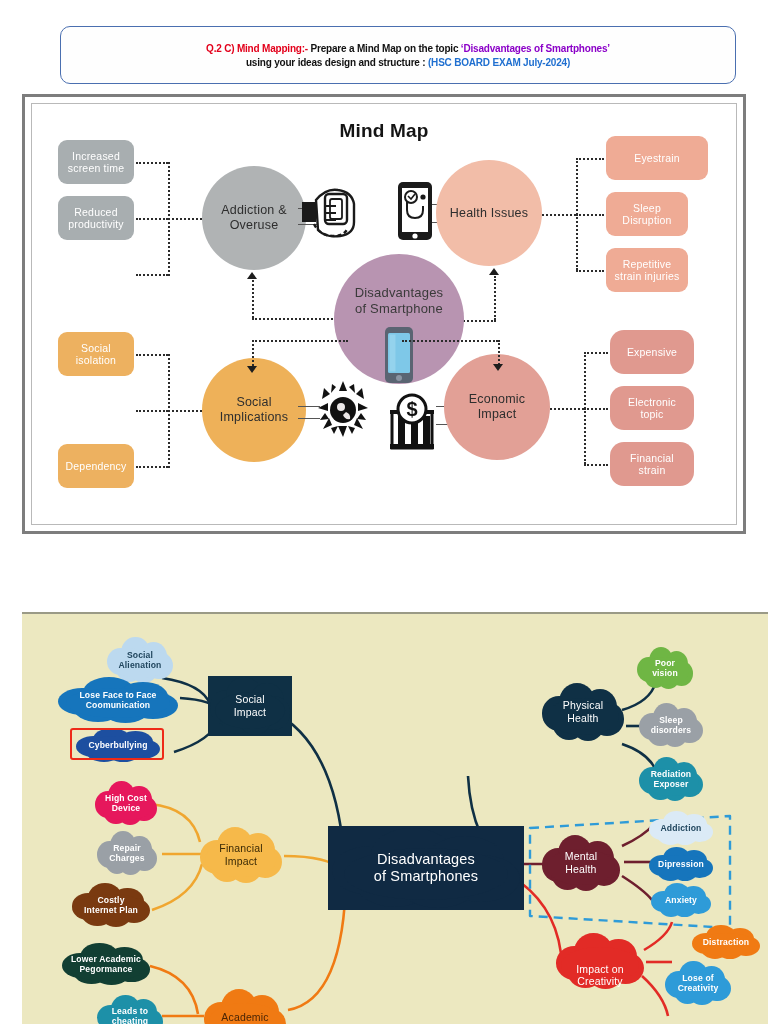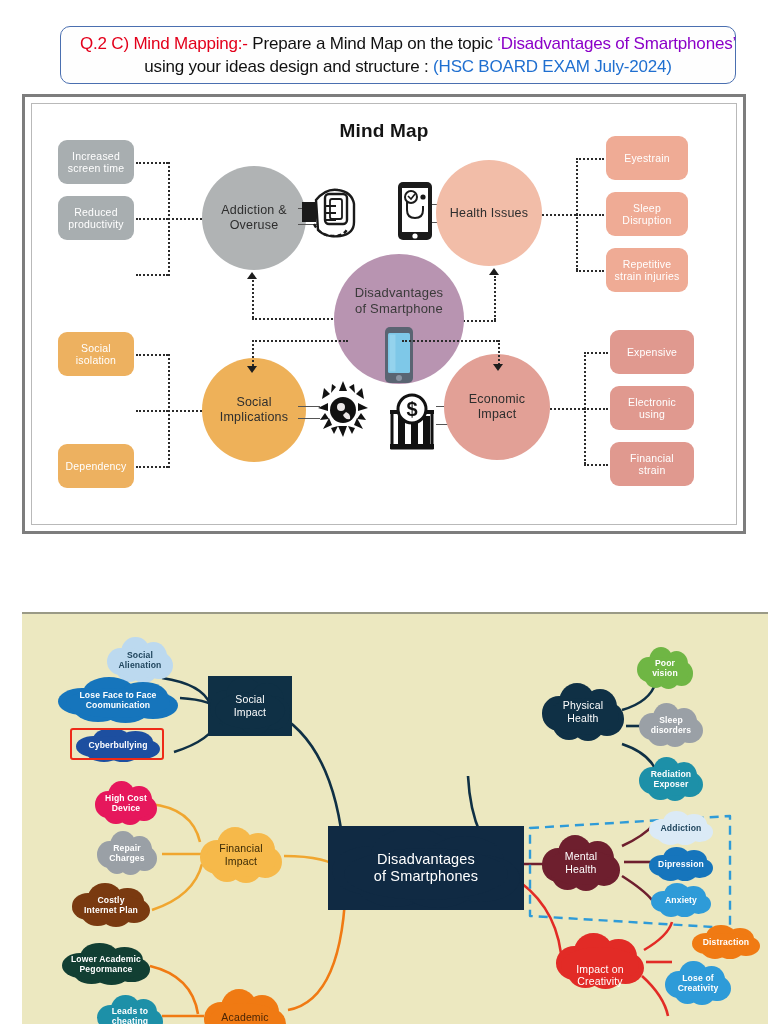--- a/index.html
+++ b/index.html
@@ -18,7 +18,7 @@
     display:flex; flex-direction:column; align-items:center; justify-content:center;
     padding:4px 10px;
   }
-  .title-line{ font-size:17px; font-weight:normal; letter-spacing:-0.2px; white-space:nowrap;margin-left:20px;}
+  .title-line{ font-size:10px; font-weight:bold; letter-spacing:-0.2px; white-space:nowrap;margin-left:20px;}
   .title-line.l1{ margin-bottom:3px; }
   .t-red{ color:#e3001b; }
   .t-black{ color:#111111; }

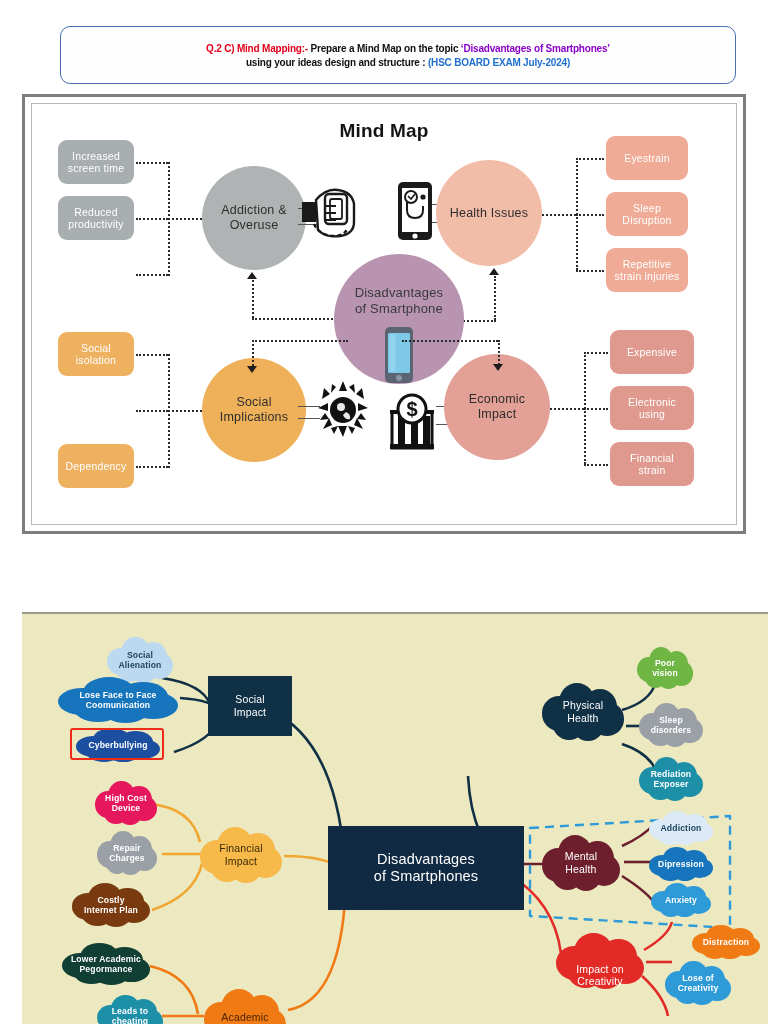--- a/index.html
+++ b/index.html
@@ -180,7 +180,7 @@
         <div class="dots-h" style="left:544px;top:110px;width:28px;"></div>
         <div class="dots-h" style="left:544px;top:166px;width:28px;"></div>
 
-        <div class="pill peach" style="left:574px;top:32px;width:82px;height:44px;">
+        <div class="pill peach" style="left:574px;top:32px;width:102px;height:44px;">
           <div><span>Eyestrain</span></div>
         </div>
         <div class="pill peach" style="left:574px;top:88px;width:82px;height:44px;">

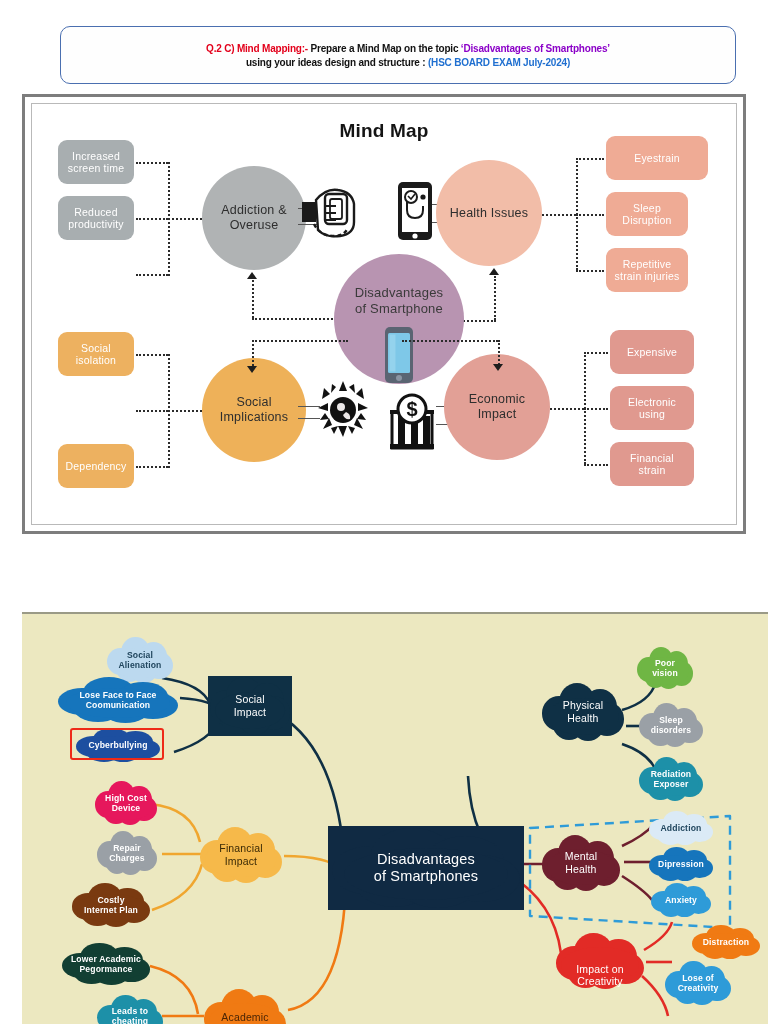--- a/index.html
+++ b/index.html
@@ -45,7 +45,7 @@
   .pill.grey{ background:#a8aeb0; }
   .pill.peach{ background:#efab95; }
   .pill.orange{ background:#edb160; }
-  .pill.rose{ background:#e0998f; }
+  .pill.rose{ background:#e0998f;border-radius:14px; }
 
   .node{
     position:absolute; border-radius:50%; display:flex; align-items:center;

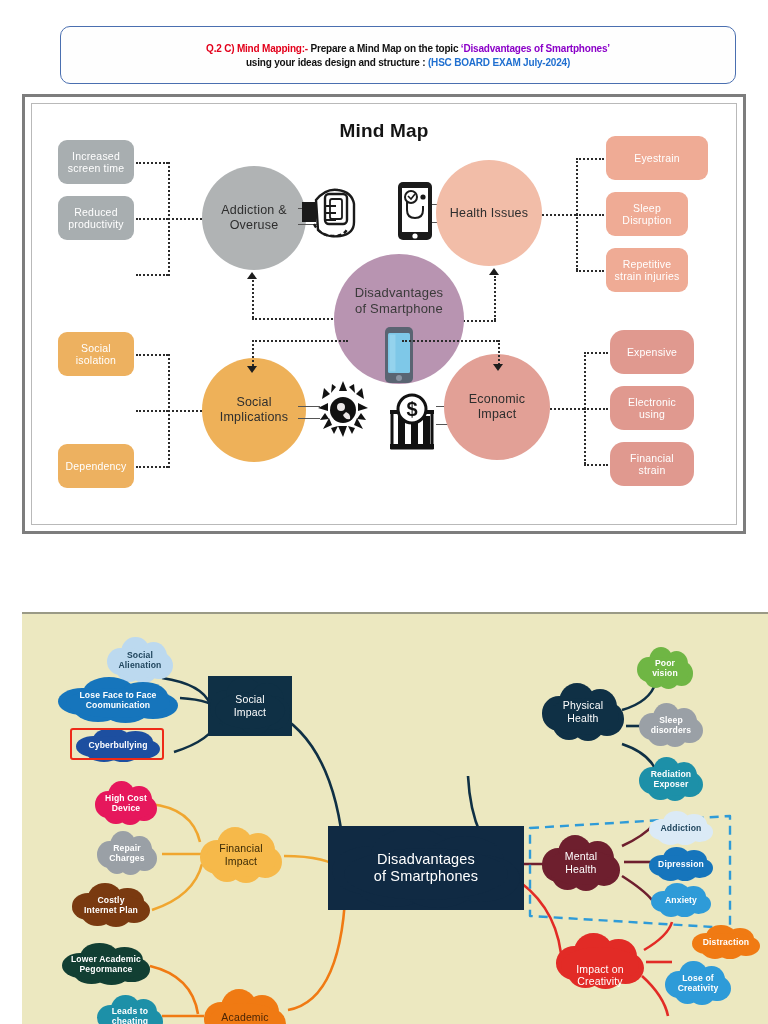--- a/index.html
+++ b/index.html
@@ -279,7 +279,7 @@
           <div><span>Expensive</span></div>
         </div>
         <div class="pill rose" style="left:578px;top:282px;width:84px;height:44px;">
-          <div><span>Electronic</span><br><span>using</span></div>
+          <div><span>Electronic</span><br><span>topic</span></div>
         </div>
         <div class="pill rose" style="left:578px;top:338px;width:84px;height:44px;">
           <div><span>Financial</span><br><span>strain</span></div>

